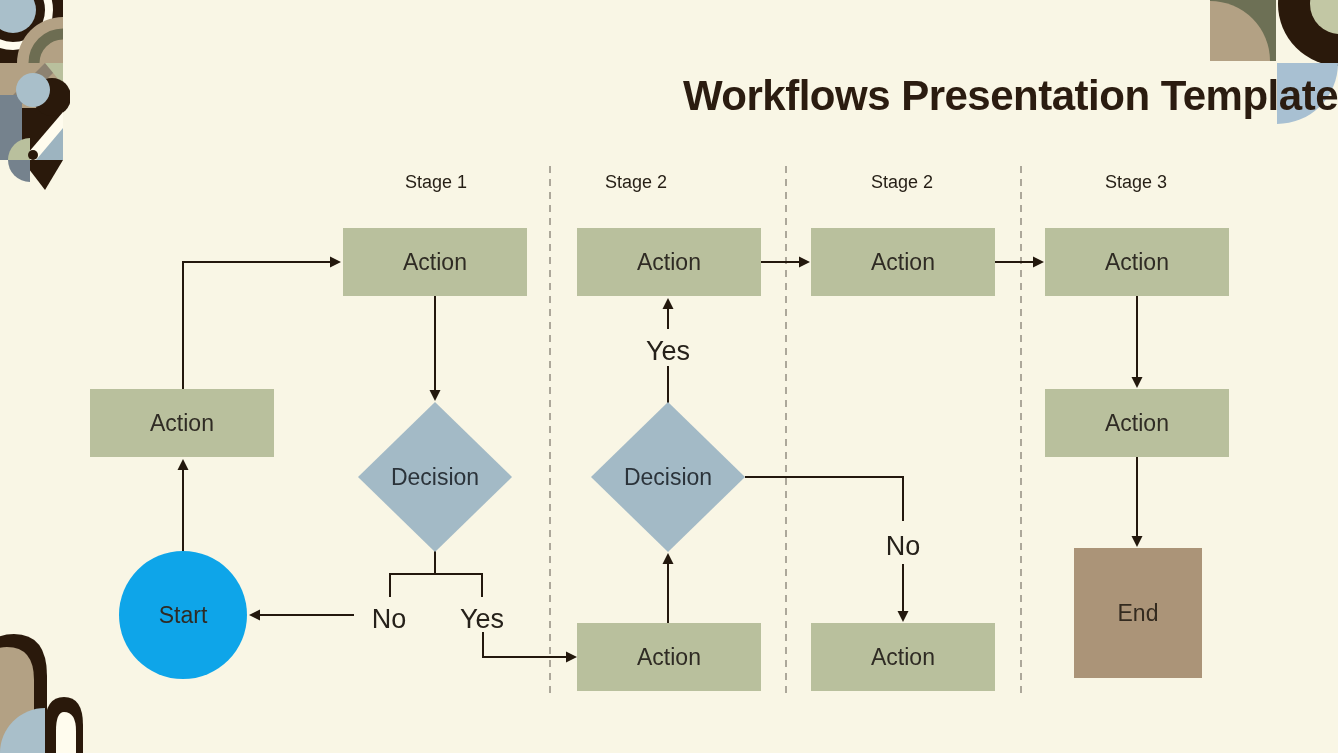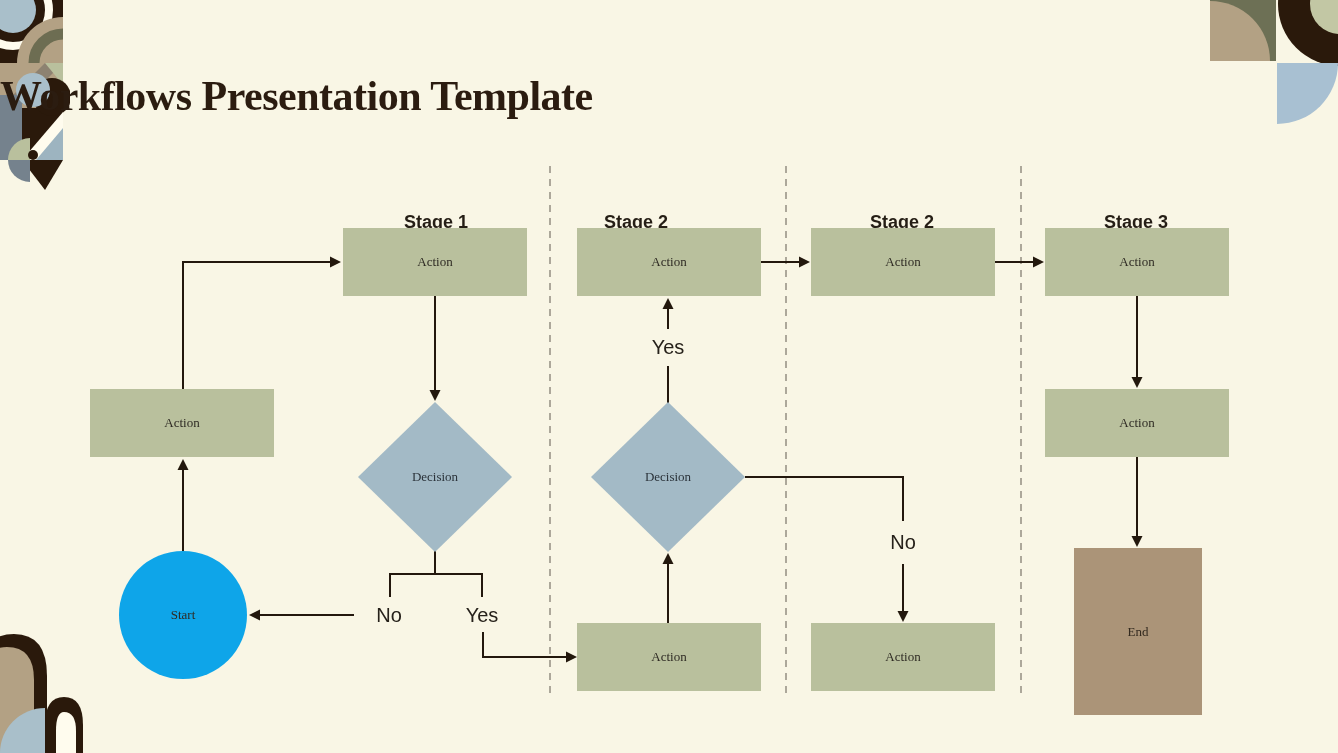--- a/index.html
+++ b/index.html
@@ -12,8 +12,8 @@
   }
   .title{
     position:absolute;left:0;right:0;top:72px;
-    text-align:left;
-    font-family:Liberation Serif, serif;
+    text-align:right;
+    font-family:Liberation Sans, sans-serif;
     font-weight:bold;
     font-size:42px;
     letter-spacing:-0.5px;

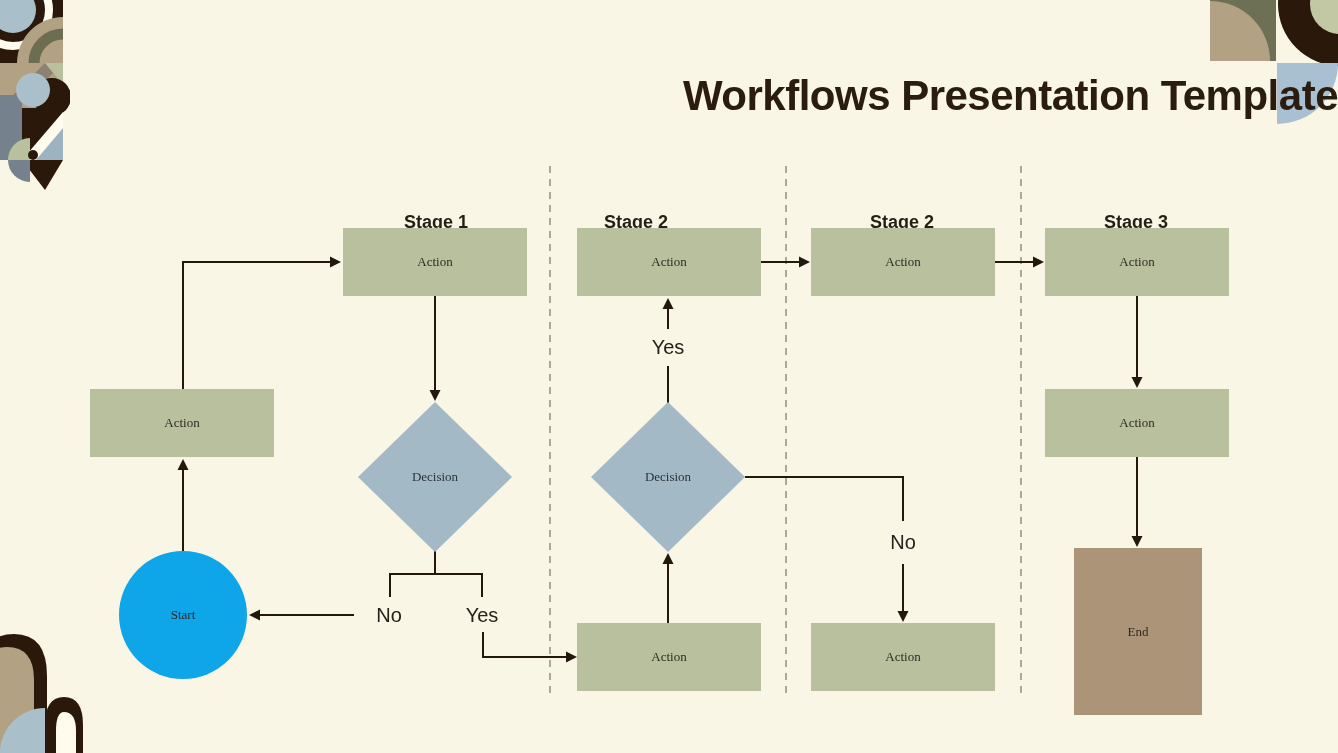--- a/index.html
+++ b/index.html
@@ -23,10 +23,9 @@
     position:absolute;top:172px;width:140px;
     margin-left:-70px;
     text-align:center;
-    font-weight:bold;
+    font-weight:normal;
     font-size:18px;
     color:#251e15;
-    margin-top:40px;
   }
   .node{
     position:absolute;

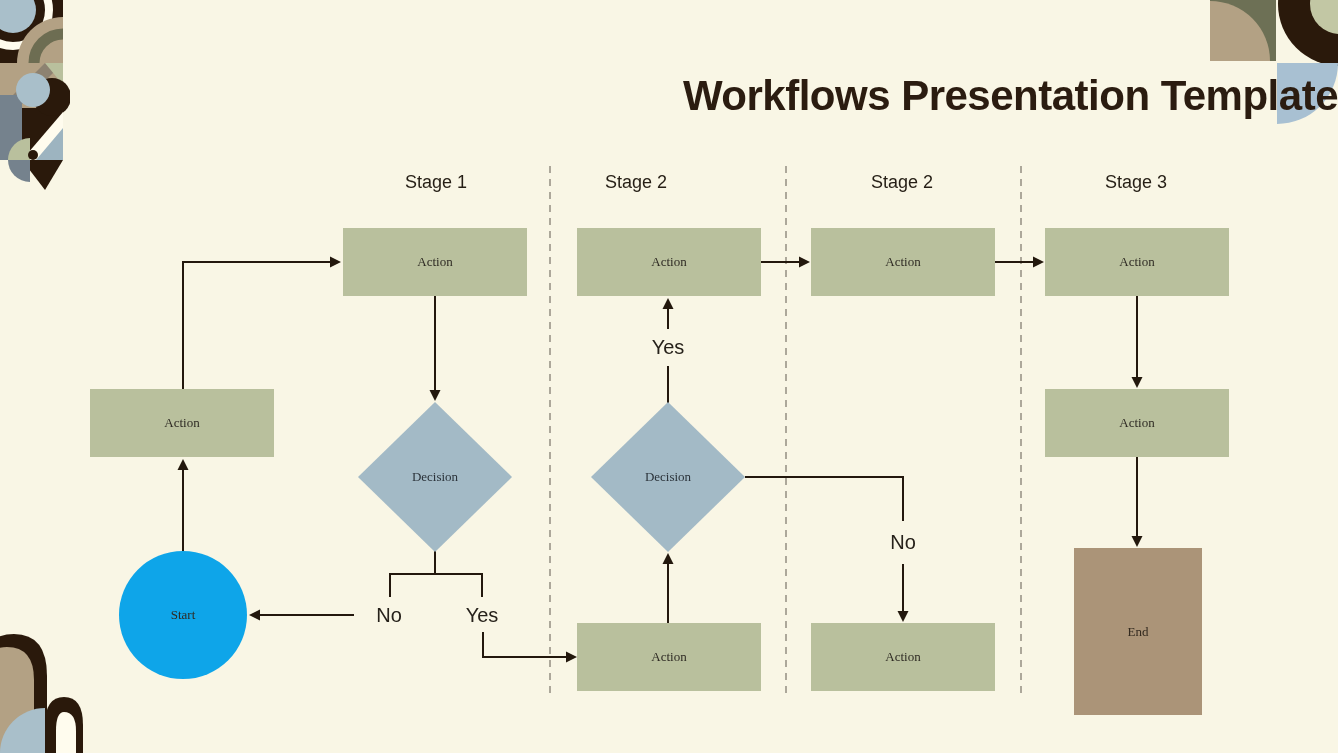--- a/index.html
+++ b/index.html
@@ -30,7 +30,7 @@
   .node{
     position:absolute;
     display:flex;align-items:center;justify-content:center;
-    font-size:13px;color:#2f2b24;font-family:Liberation Serif, serif;
+    font-size:23px;color:#2f2b24;
   }
   .action{width:184px;height:68px;background:#b9c09d;}
   .decision{

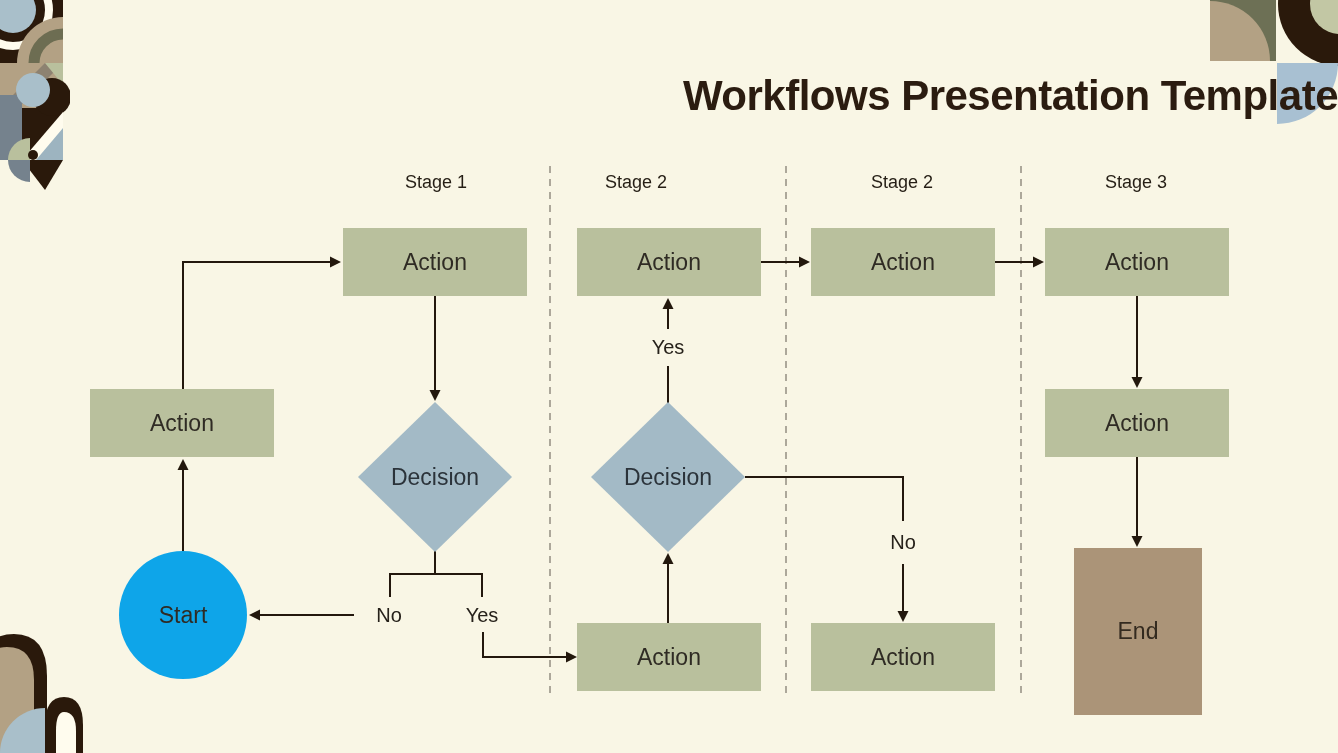--- a/index.html
+++ b/index.html
@@ -42,7 +42,7 @@
   .end{width:128px;height:167px;background:#ab9478;color:#332a1f;}
   .edge-label{
     position:absolute;width:80px;margin-left:-40px;margin-top:-12px;
-    text-align:center;font-size:20px;color:#26211a;
+    text-align:center;font-size:27px;color:#26211a;
   }
   svg{position:absolute;display:block;}
   .connectors{left:0;top:0;}

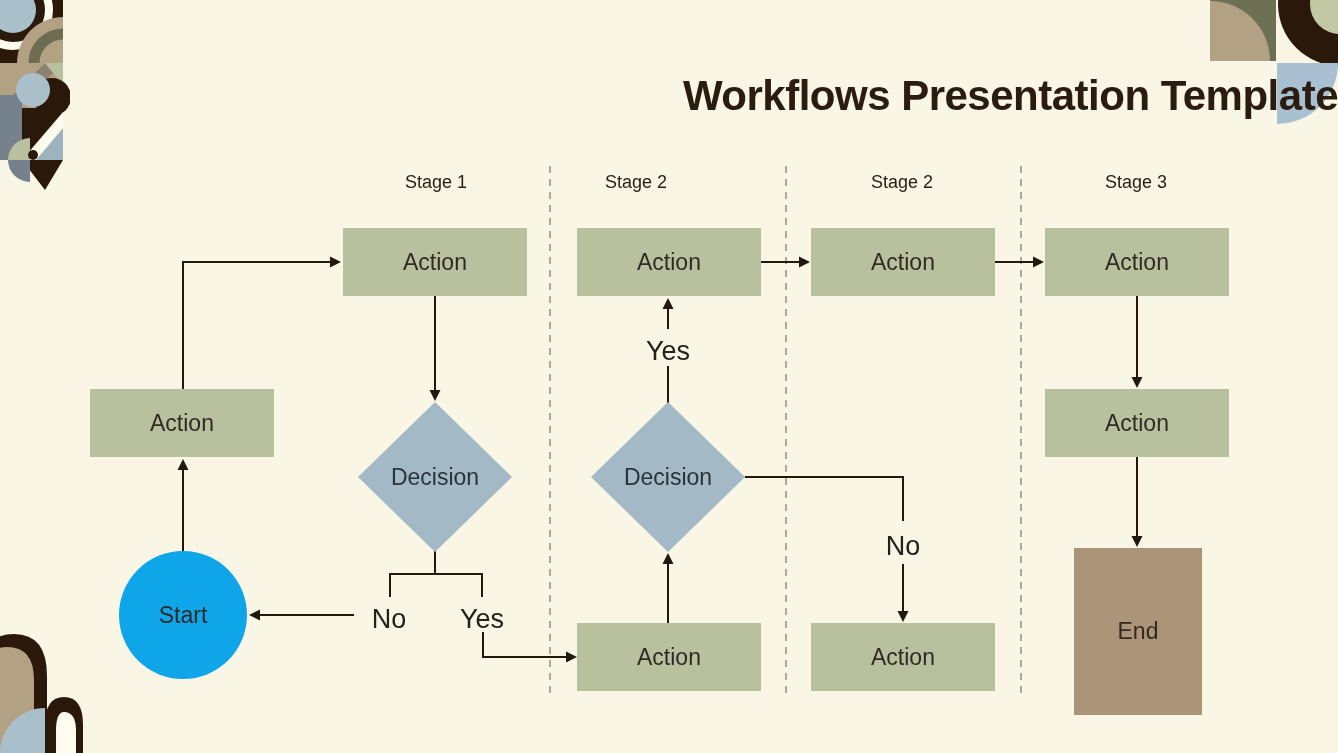--- a/index.html
+++ b/index.html
@@ -39,7 +39,7 @@
     color:#2b333a;
   }
   .start{width:128px;height:128px;background:#0ea5e9;border-radius:50%;}
-  .end{width:128px;height:167px;background:#ab9478;color:#332a1f;}
+  .end{width:128px;height:130px;background:#ab9478;color:#332a1f;}
   .edge-label{
     position:absolute;width:80px;margin-left:-40px;margin-top:-12px;
     text-align:center;font-size:27px;color:#26211a;

